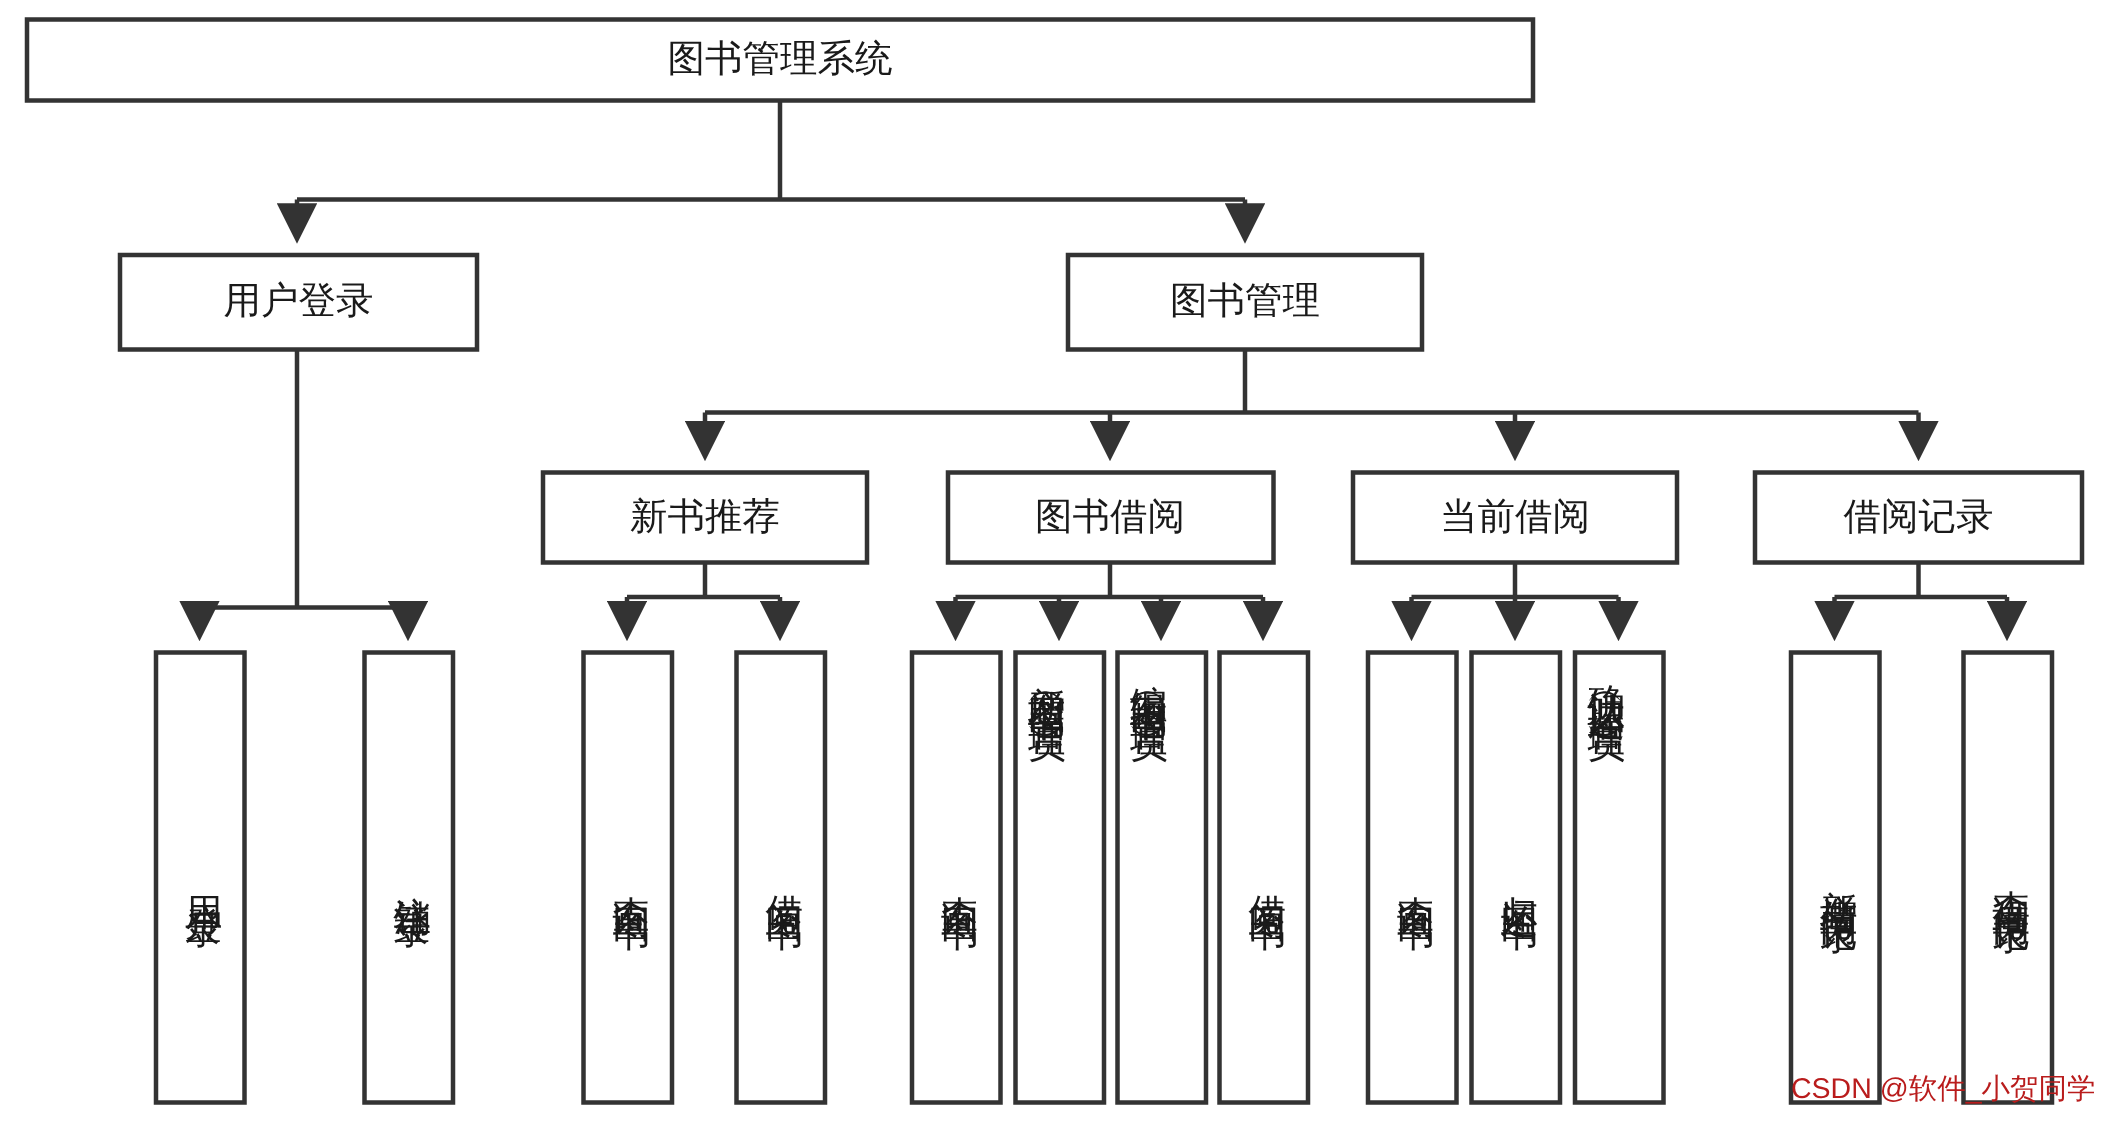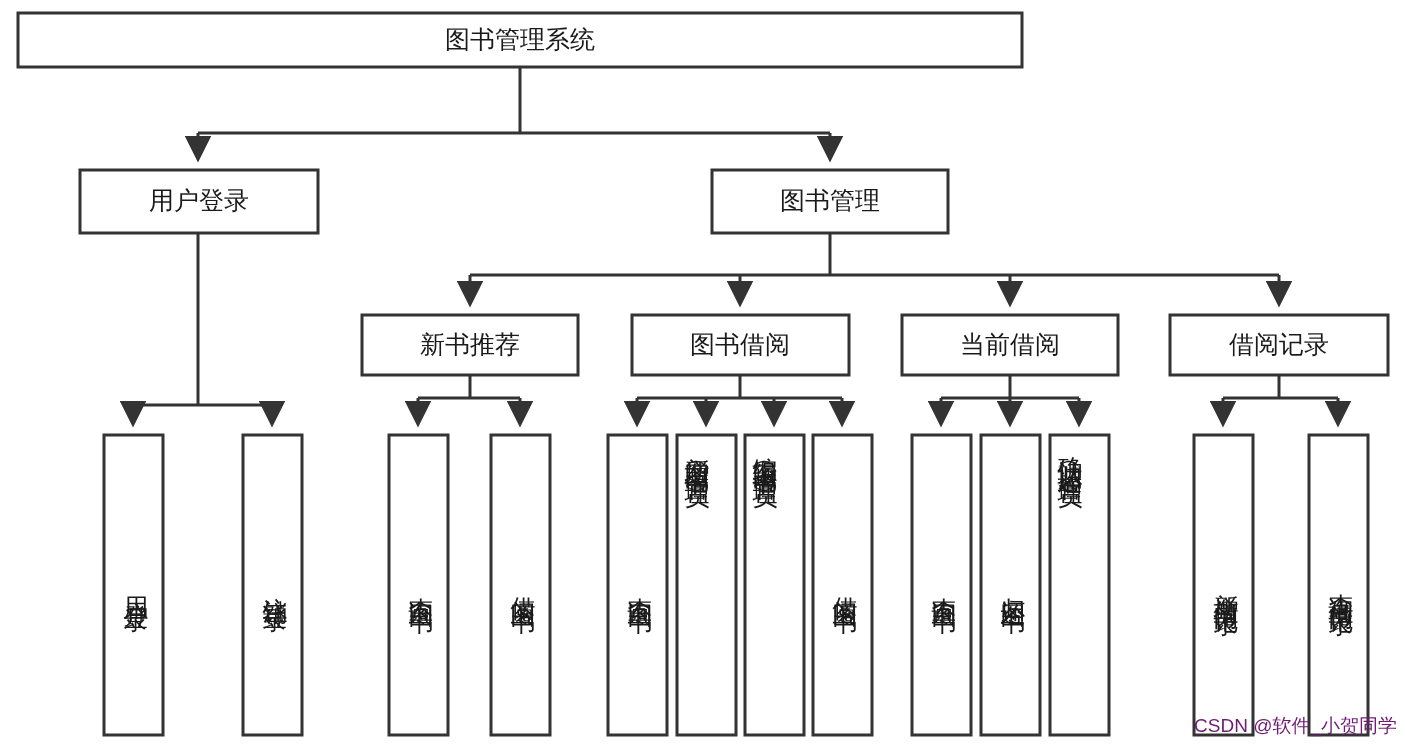--- a/index.html
+++ b/index.html
@@ -52,7 +52,7 @@
     bottom: 8px;
     font-family: "Liberation Sans", "DejaVu Sans", sans-serif;
     font-size: 19px;
-    color: #701a75;
+    color: #b91c1c;
     white-space: nowrap;
     user-select: none;
   }

